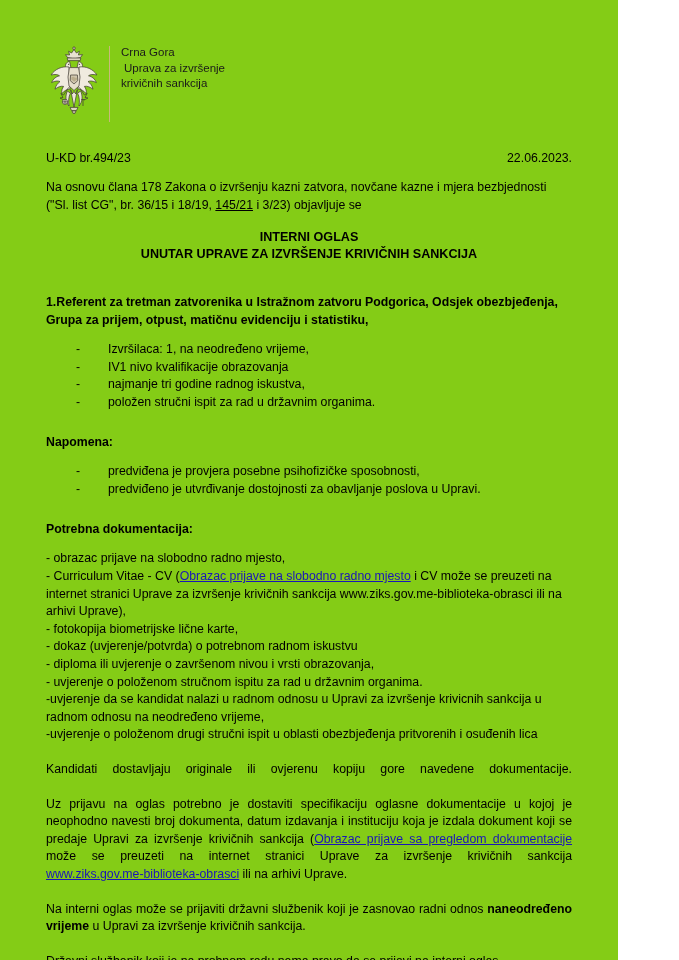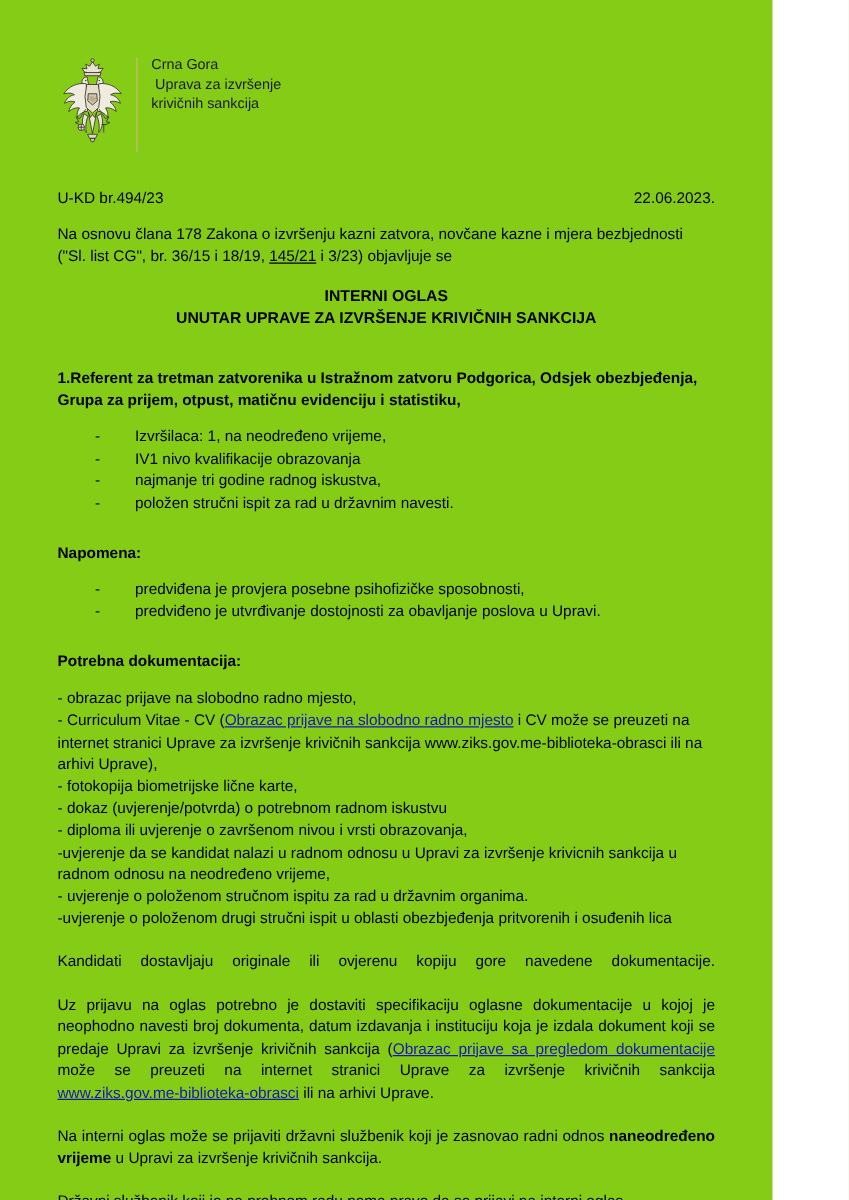--- a/index.html
+++ b/index.html
@@ -208,7 +208,7 @@
     <li>Izvršilaca: 1, na neodređeno vrijeme,</li>
     <li>IV1 nivo kvalifikacije obrazovanja</li>
     <li>najmanje tri godine radnog iskustva,</li>
-    <li>položen stručni ispit za rad u državnim navesti.</li>
+    <li>položen stručni ispit za rad u državnim organima.</li>
   </ul>
 
   <p class="subhead">Napomena:</p>

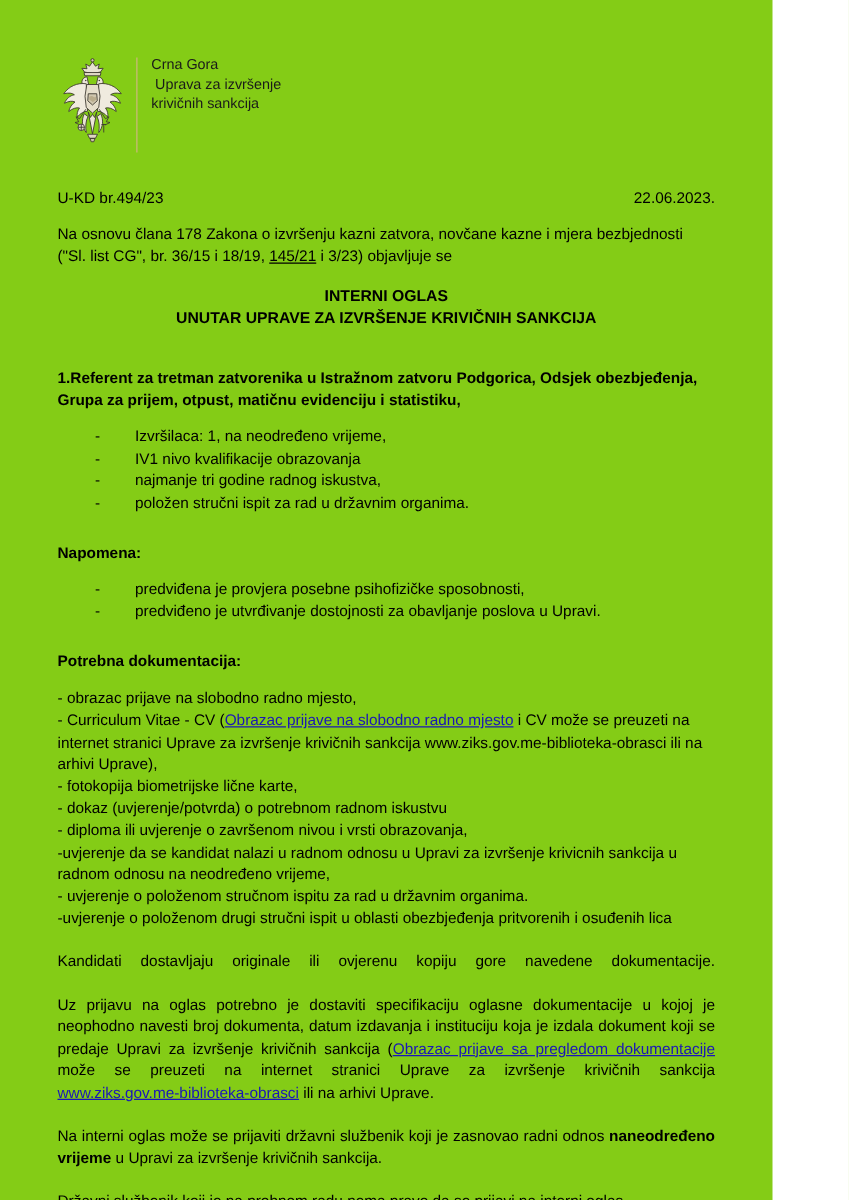--- a/index.html
+++ b/index.html
@@ -225,8 +225,8 @@
     <span class="ln">- fotokopija biometrijske lične karte,</span>
     <span class="ln">- dokaz (uvjerenje/potvrda) o potrebnom radnom iskustvu</span>
     <span class="ln">- diploma ili uvjerenje o završenom nivou i vrsti obrazovanja,</span>
+    <span class="ln">- uvjerenje o položenom stručnom ispitu za rad u državnim organima.</span>
     <span class="ln">-uvjerenje da se kandidat nalazi u radnom odnosu  u Upravi za izvršenje krivicnih sankcija u radnom odnosu na neodređeno vrijeme,</span>
-    <span class="ln">- uvjerenje o položenom stručnom ispitu za rad u državnim organima.</span>
     <span class="ln">-uvjerenje o položenom drugi stručni ispit u oblasti obezbjeđenja pritvorenih i osuđenih lica</span>
   </div>
 

